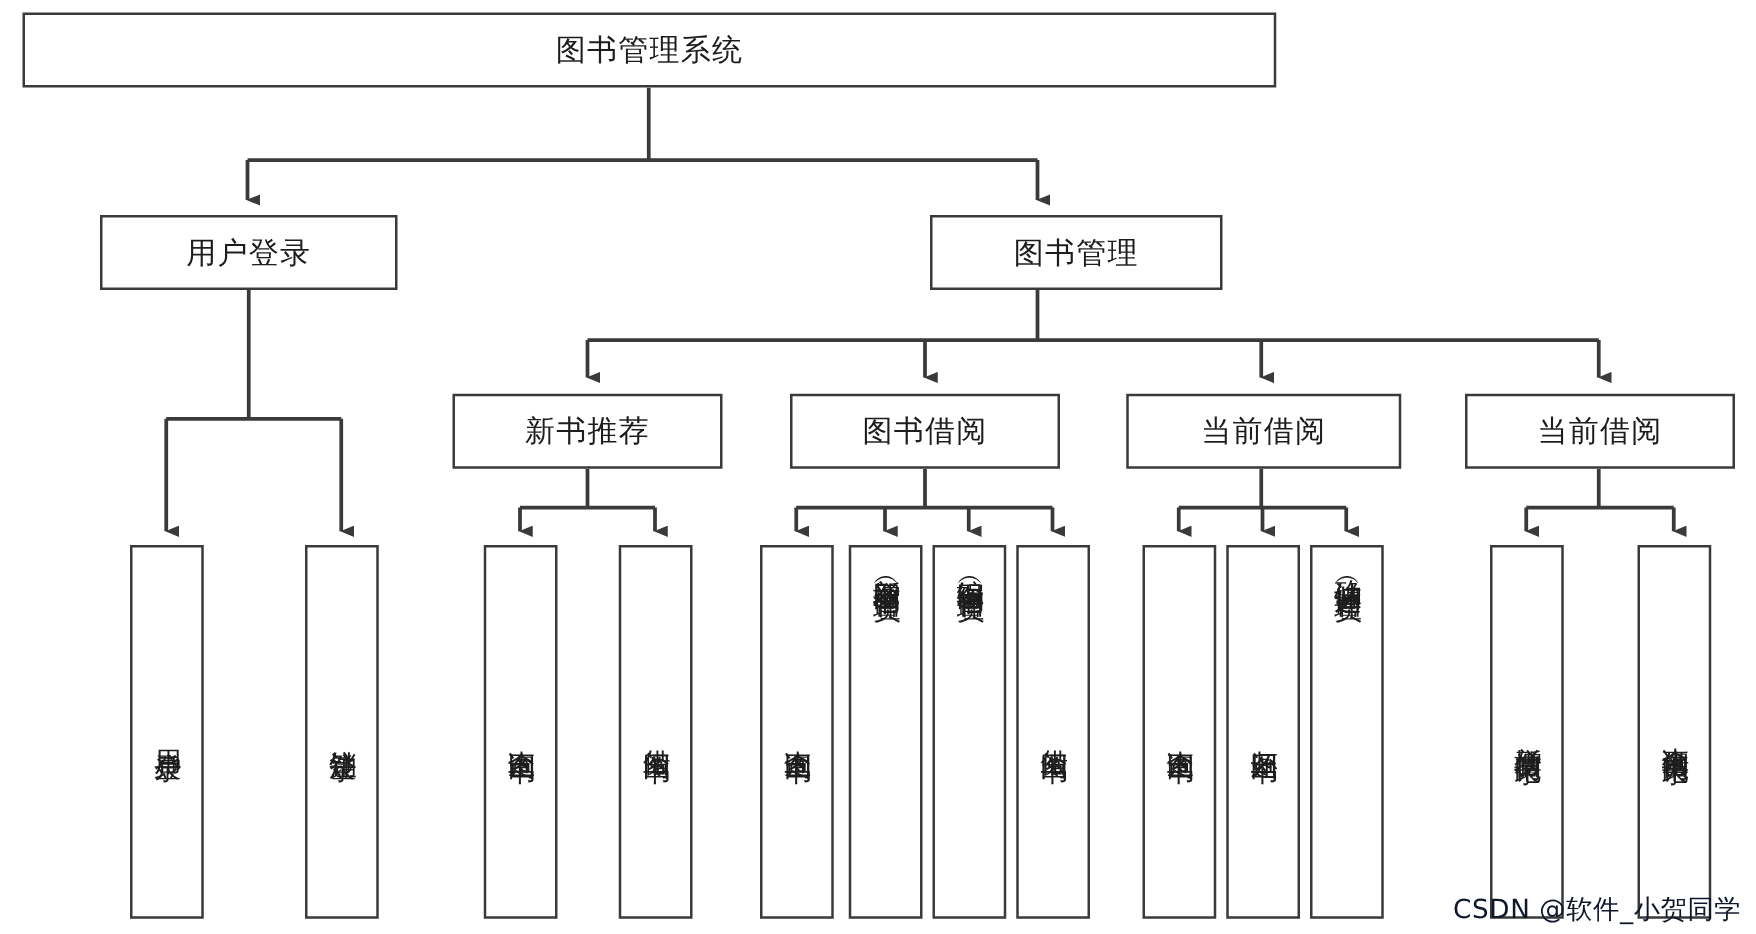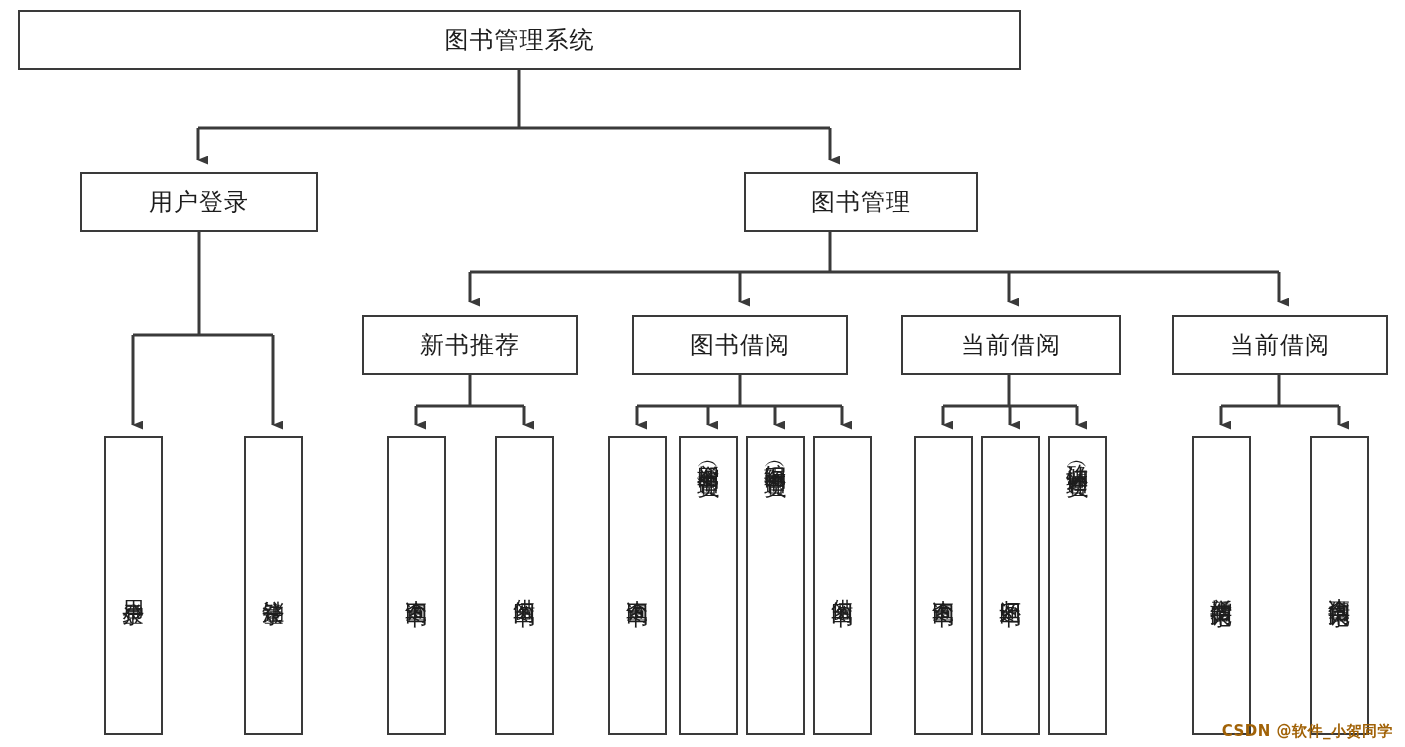--- a/index.html
+++ b/index.html
@@ -63,12 +63,11 @@
     position: absolute;
     right: 12px;
     bottom: 6px;
-    font-size: 15px;
-    color: #a16207;
+    font-size: 21px;
+    color: #0f172a;
     letter-spacing: 0.5px;
     white-space: nowrap;
     pointer-events: none;
-    font-weight: bold;
   }
 </style>
 </head>

